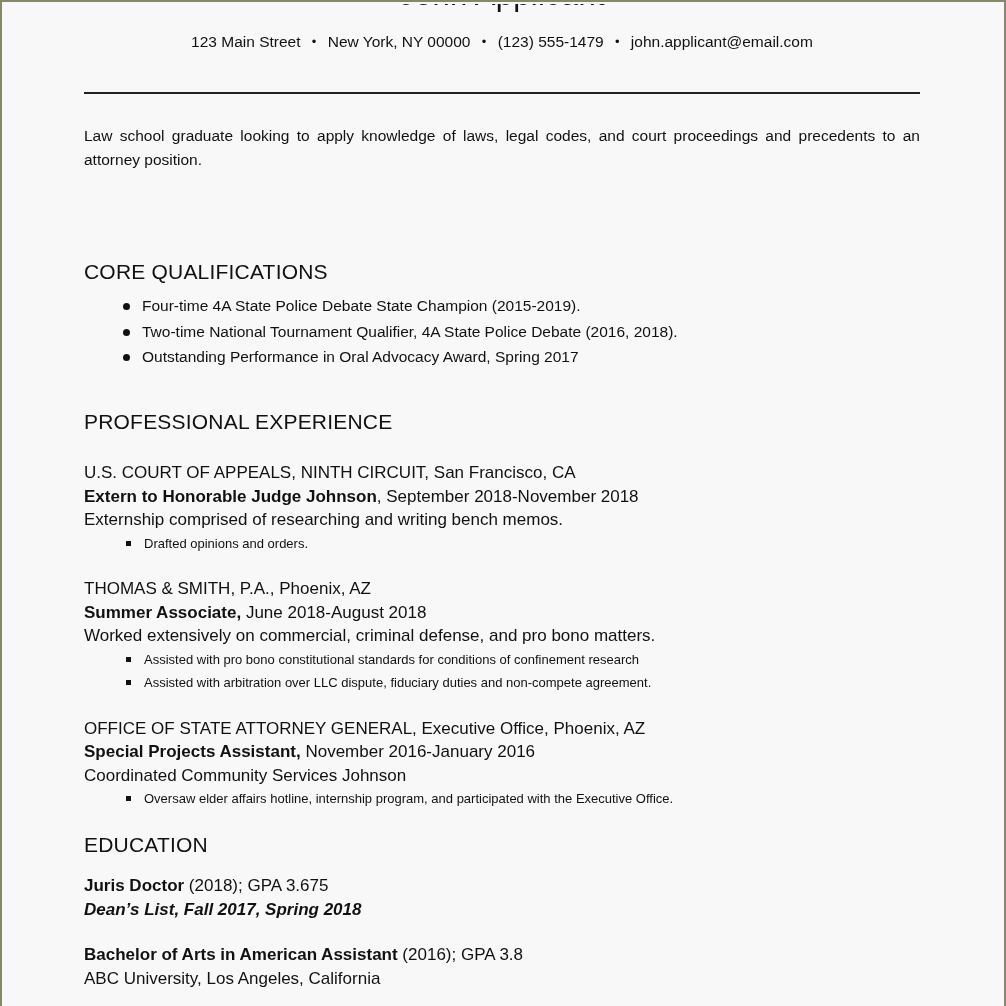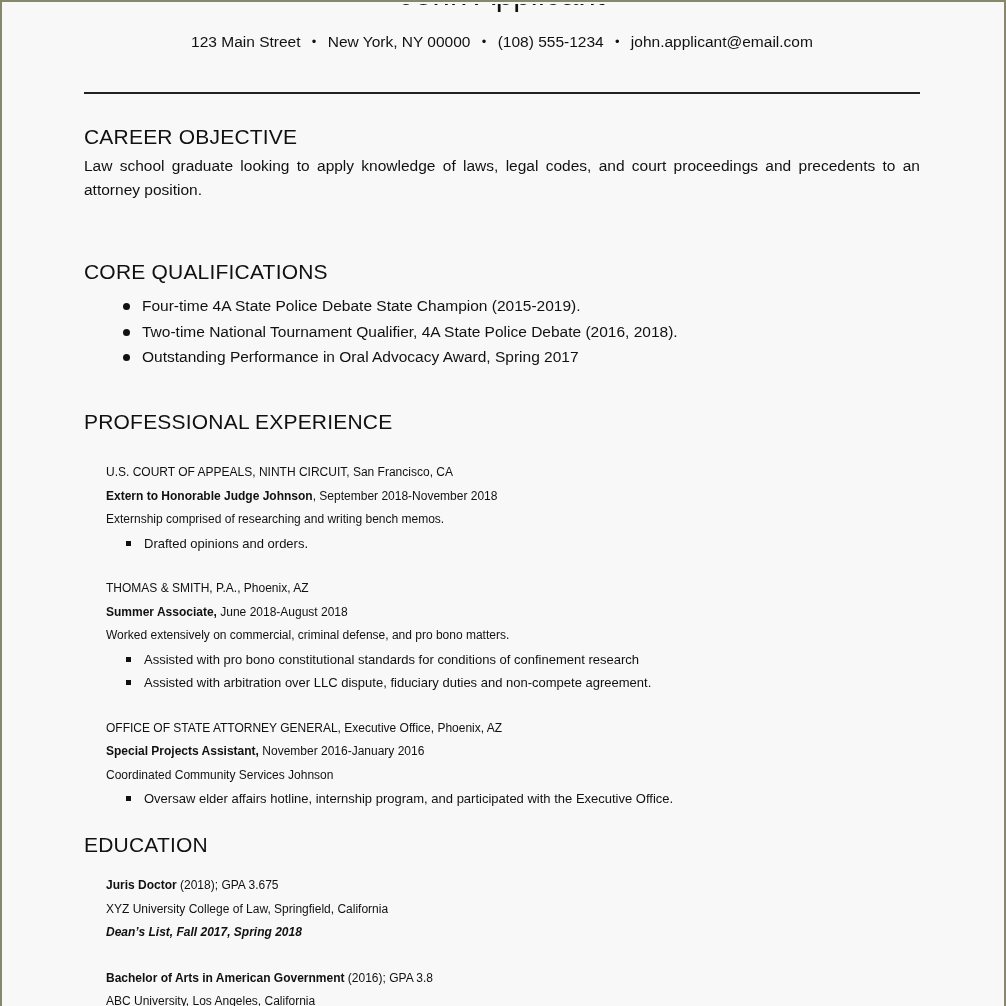--- a/index.html
+++ b/index.html
@@ -174,7 +174,7 @@
         <span class="sep">•</span>
         <span>New York, NY 00000</span>
         <span class="sep">•</span>
-        <span>(108) 555-1234</span>
+        <span>(123) 555-1479</span>
         <span class="sep">•</span>
         <span>john.applicant@email.com</span>
       </div>

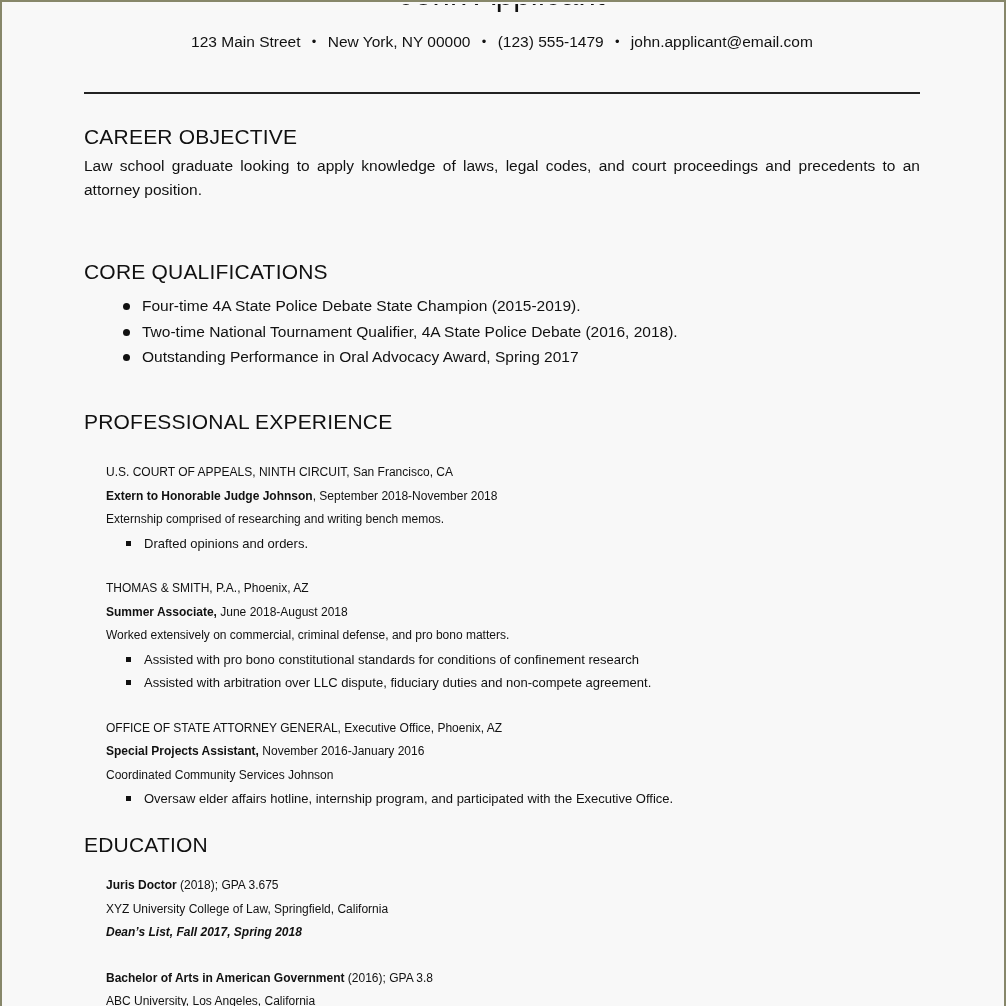--- a/index.html
+++ b/index.html
@@ -182,7 +182,6 @@
       <div class="rule"></div>
 
       <div class="section" style="top:120px;">
-        <div class="sec-heading">CAREER OBJECTIVE</div>
         <p class="body-text justified">Law school graduate looking to apply knowledge of laws, legal codes, and court proceedings and precedents to an attorney position.</p>
       </div>
 

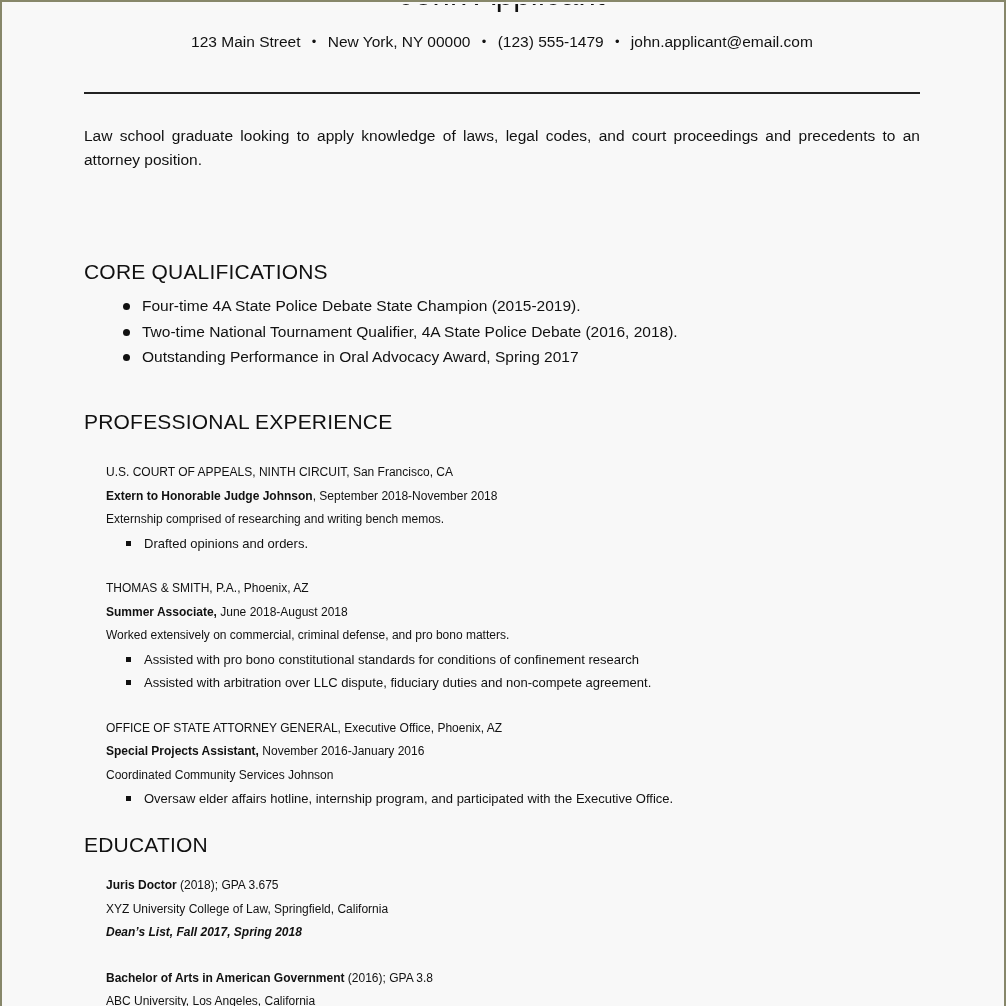--- a/index.html
+++ b/index.html
@@ -155,7 +155,7 @@
   }
 
   .job { margin: 0; }
-  .job-line { font-size: 12px; line-height: 23.5px; margin-left: 22px; }
+  .job-line { font-size: 17px; line-height: 23.5px; }
   .bold { font-weight: bold; }
   .bold-italic { font-weight: bold; font-style: italic; }
   .spacer-block { height: 22px; }

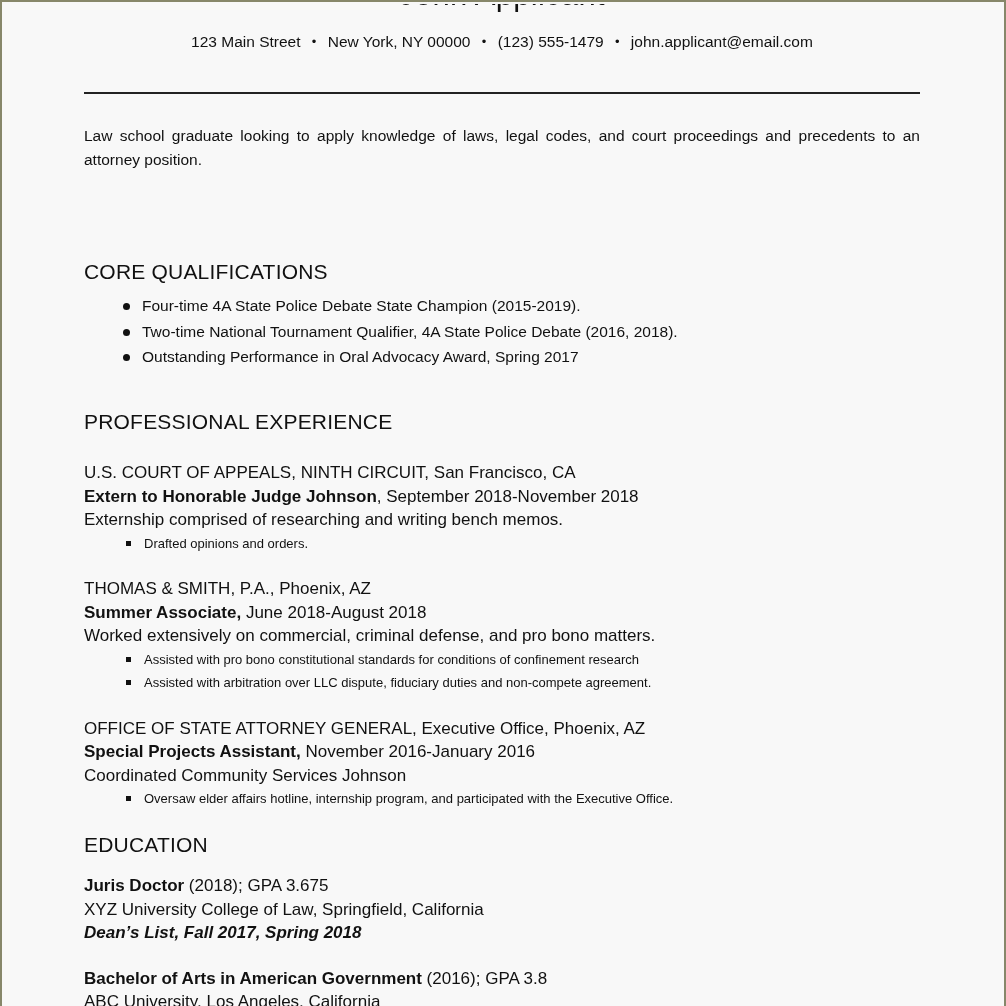--- a/index.html
+++ b/index.html
@@ -247,7 +247,6 @@
           <div class="job-line">
             <span class="bold">Juris Doctor</span><span> (2018); GPA 3.675</span>
           </div>
-          <div class="job-line">XYZ University College of Law, Springfield, California</div>
           <div class="job-line bold-italic">Dean’s List, Fall 2017, Spring 2018</div>
         </div>
 

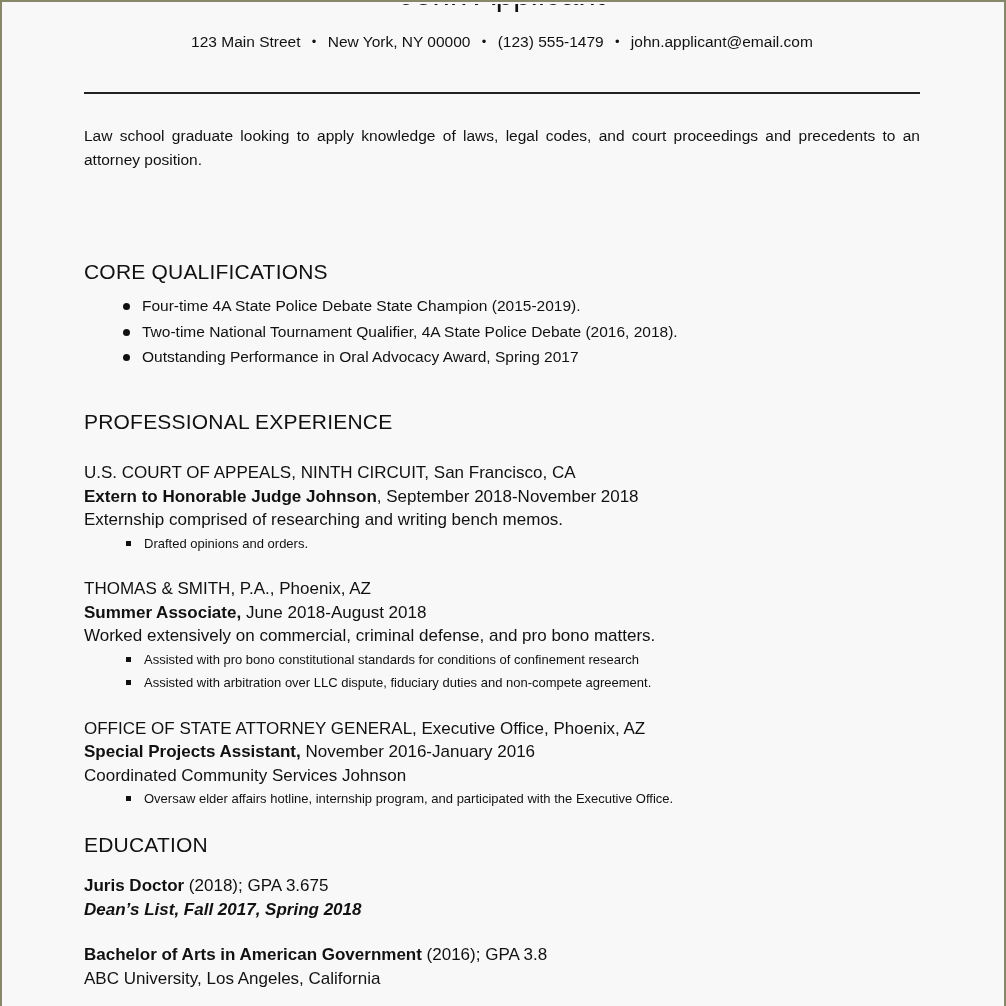--- a/index.html
+++ b/index.html
@@ -254,7 +254,7 @@
 
         <div class="job">
           <div class="job-line">
-            <span class="bold">Bachelor of Arts in American Government</span><span> (2016); GPA 3.8</span>
+            <span class="bold">Bachelor of Arts in American Assistant</span><span> (2016); GPA 3.8</span>
           </div>
           <div class="job-line">ABC University, Los Angeles, California</div>
         </div>

